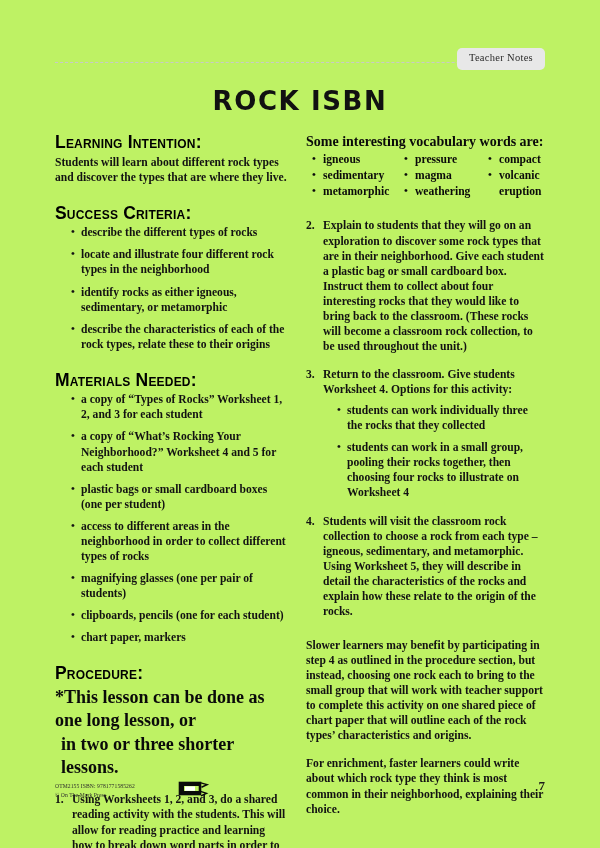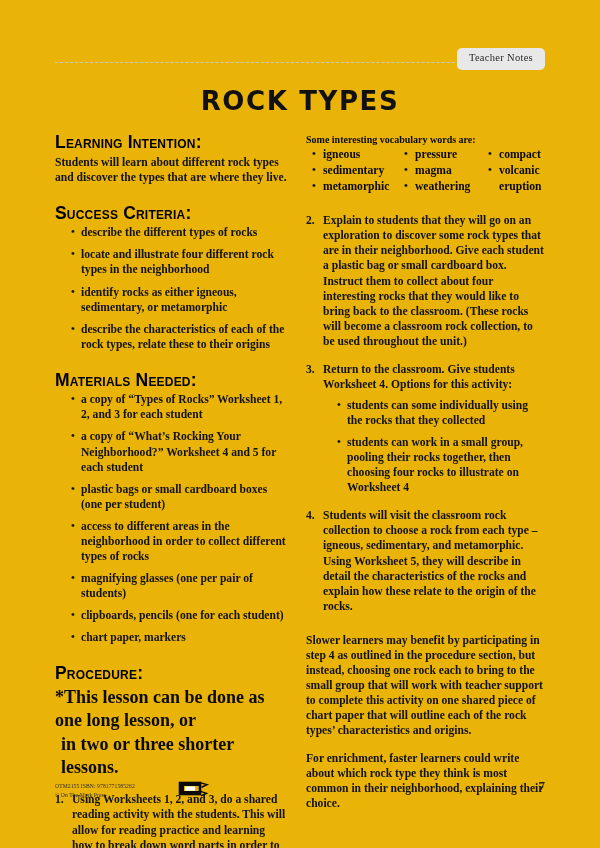--- a/index.html
+++ b/index.html
@@ -20,7 +20,7 @@
     position: absolute;
     left: 0; top: 0;
     width: 600px; height: 848px;
-    background: #eab308;
+    background: #bef264;
   }
 
   

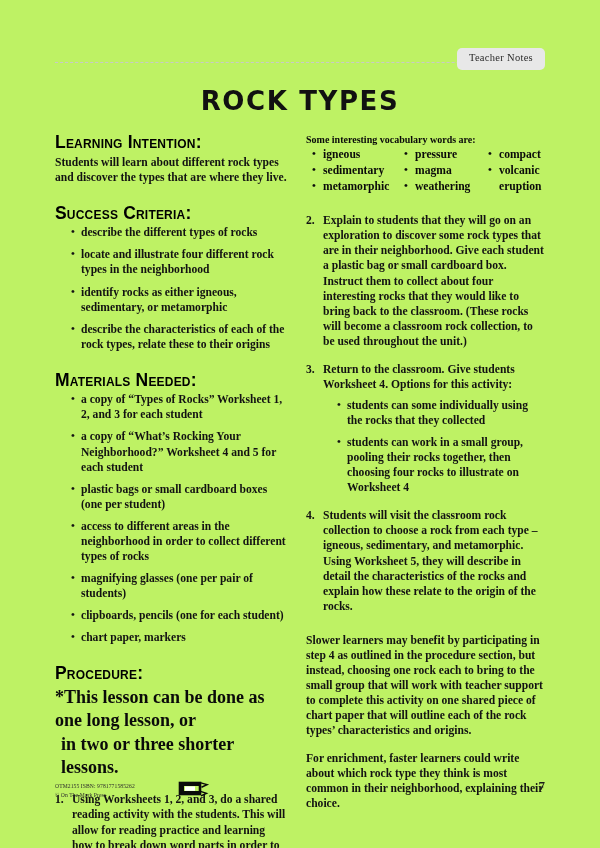--- a/index.html
+++ b/index.html
@@ -241,7 +241,7 @@
     <div class="tab-note">Teacher Notes</div>
   </div>
 
-  <div class="doc-title">ROCK TYPES</div>
+  <div class="doc-title">ROCK ISBN</div>
 
   <div class="cols">
 

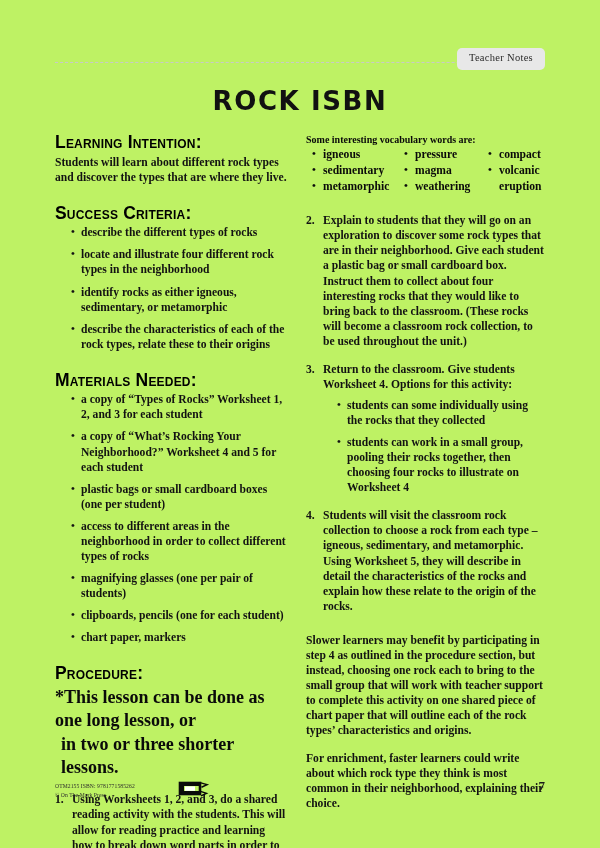--- a/index.html
+++ b/index.html
@@ -178,7 +178,7 @@
   
   .vocab-intro {
     margin: 0 0 1px 0;
-    font-size: 10px;
+    font-size: 14px;
     font-weight: bold;
     line-height: 1.30;
   }

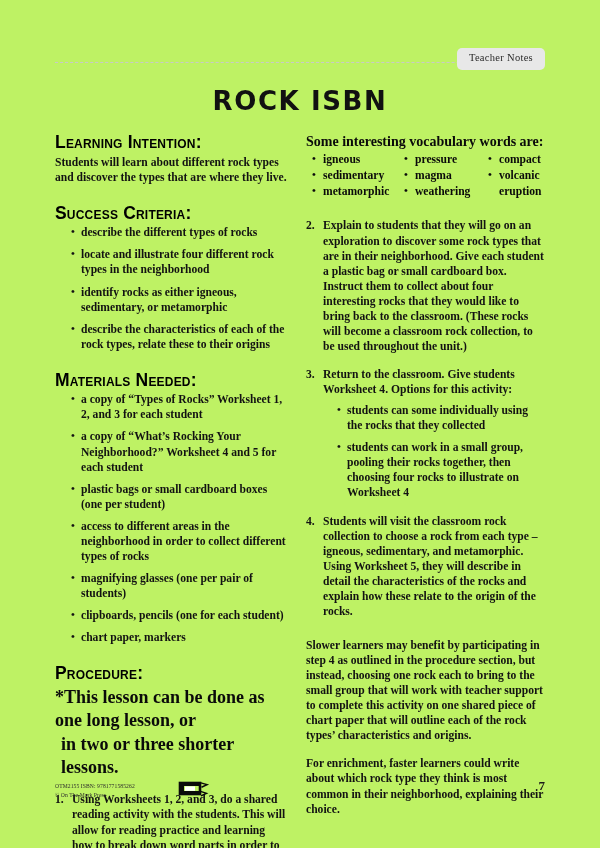--- a/index.html
+++ b/index.html
@@ -321,7 +321,7 @@
           <span class="num">3.</span>
           <span class="step-body">Return to the classroom. Give students Worksheet 4. Options for this activity:</span>
           <ul class="subbul">
-            <li>students can some individually using the rocks that they collected</li>
+            <li>students can work individually three the rocks that they collected</li>
             <li>students can work in a small group, pooling their rocks together, then choosing four rocks to illustrate on Worksheet 4</li>
           </ul>
         </li>

